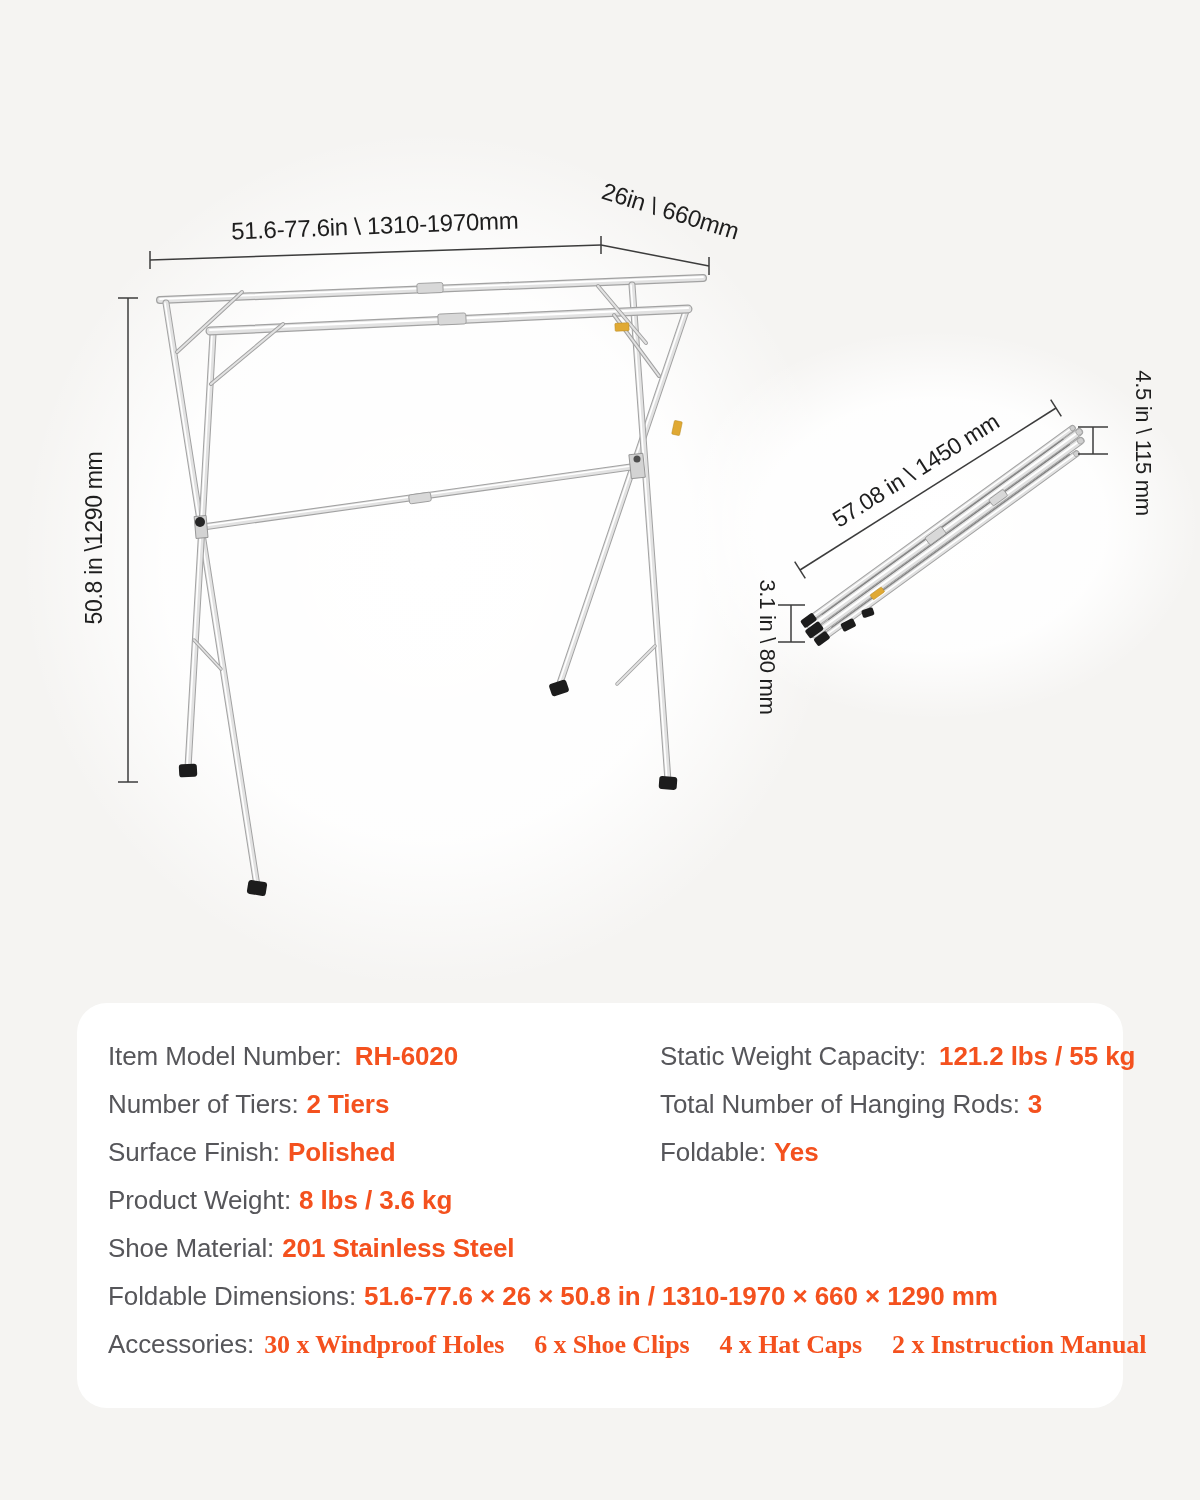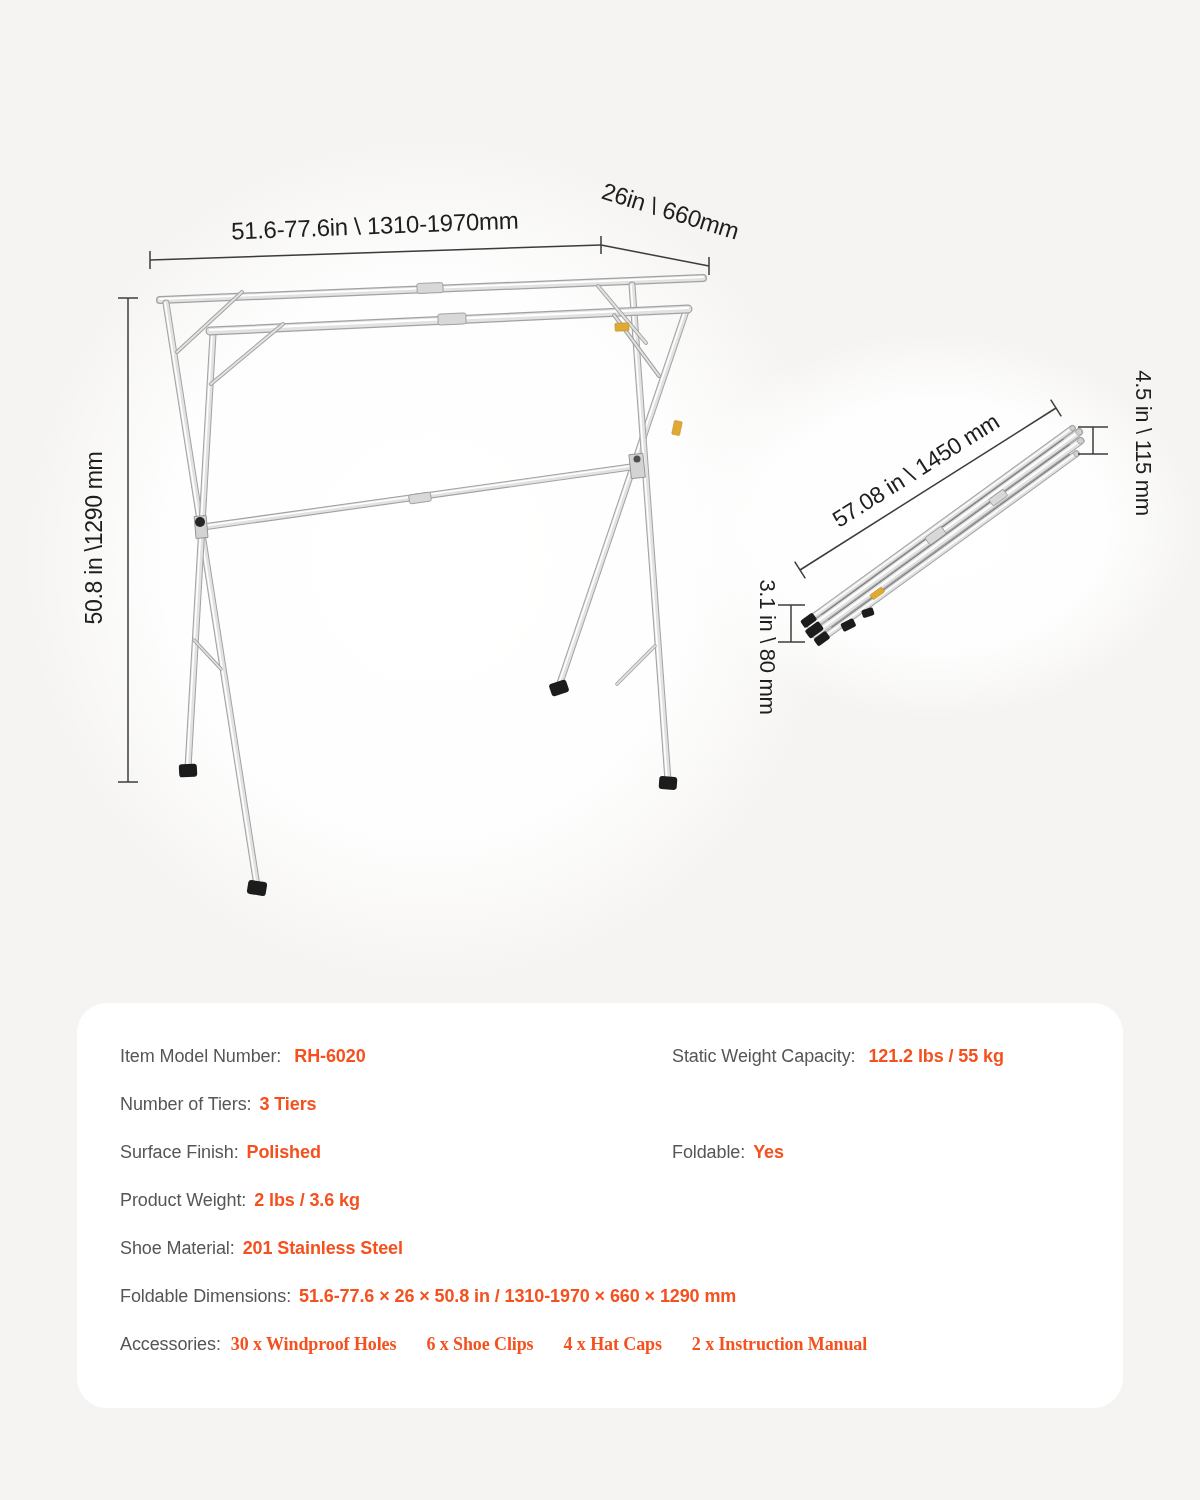--- a/index.html
+++ b/index.html
@@ -40,7 +40,7 @@
   }
   .spec-row { display: grid; grid-template-columns: 552px 1fr; height: 48px; align-items: center; }
   .spec-row.single { grid-template-columns: 1fr; }
-  .spec-cell { margin: 12px; font-size: 18px; color: #56565a; letter-spacing: -0.1px; white-space: nowrap; }
+  .spec-cell { margin: 0; font-size: 26px; color: #56565a; letter-spacing: -0.1px; white-space: nowrap; }
   .spec-label { color: #56565a; }
   .spec-value { color: #f4511e; font-weight: 700; margin-left: 8px; }
   .spec-value.gap-lg { margin-left: 13px; }

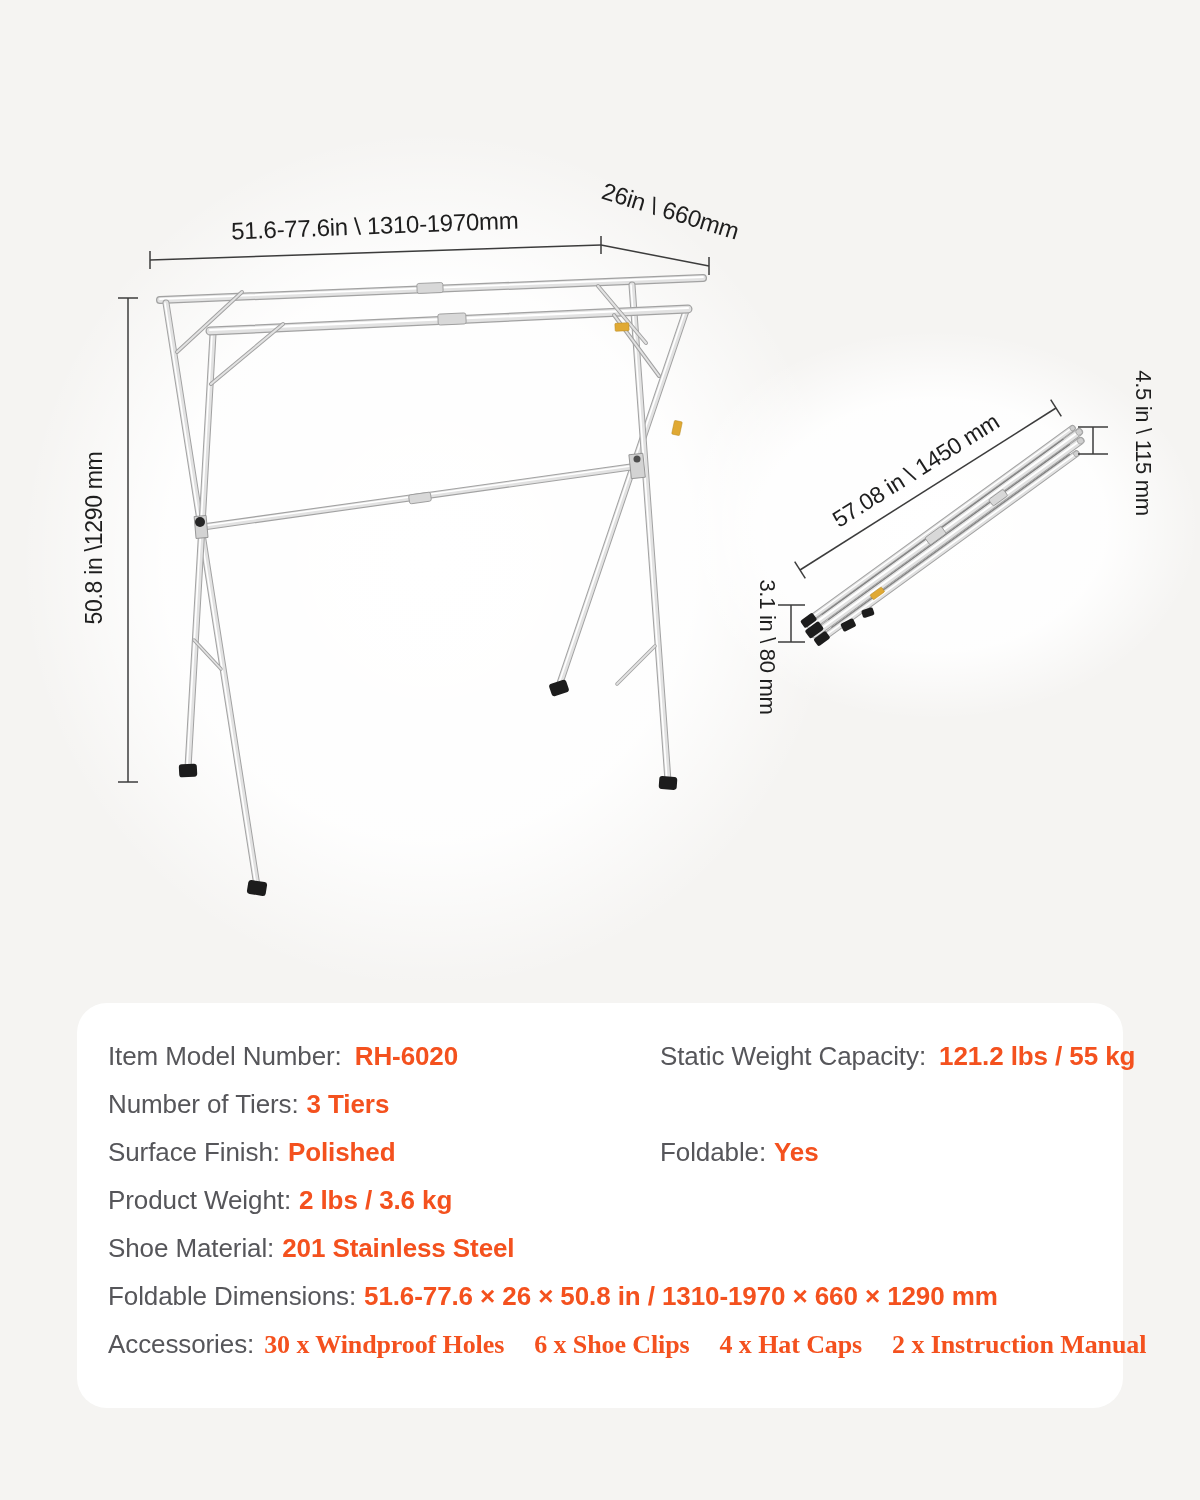--- a/index.html
+++ b/index.html
@@ -217,7 +217,7 @@
 
     <div class="spec-row">
       <p class="spec-cell">
-        <span class="spec-label">Number of Tiers:</span><span class="spec-value">3 Tiers</span>
+        <span class="spec-label">Number of Tiers:</span><span class="spec-value">2 Tiers</span>
       </p>
     </div>
 

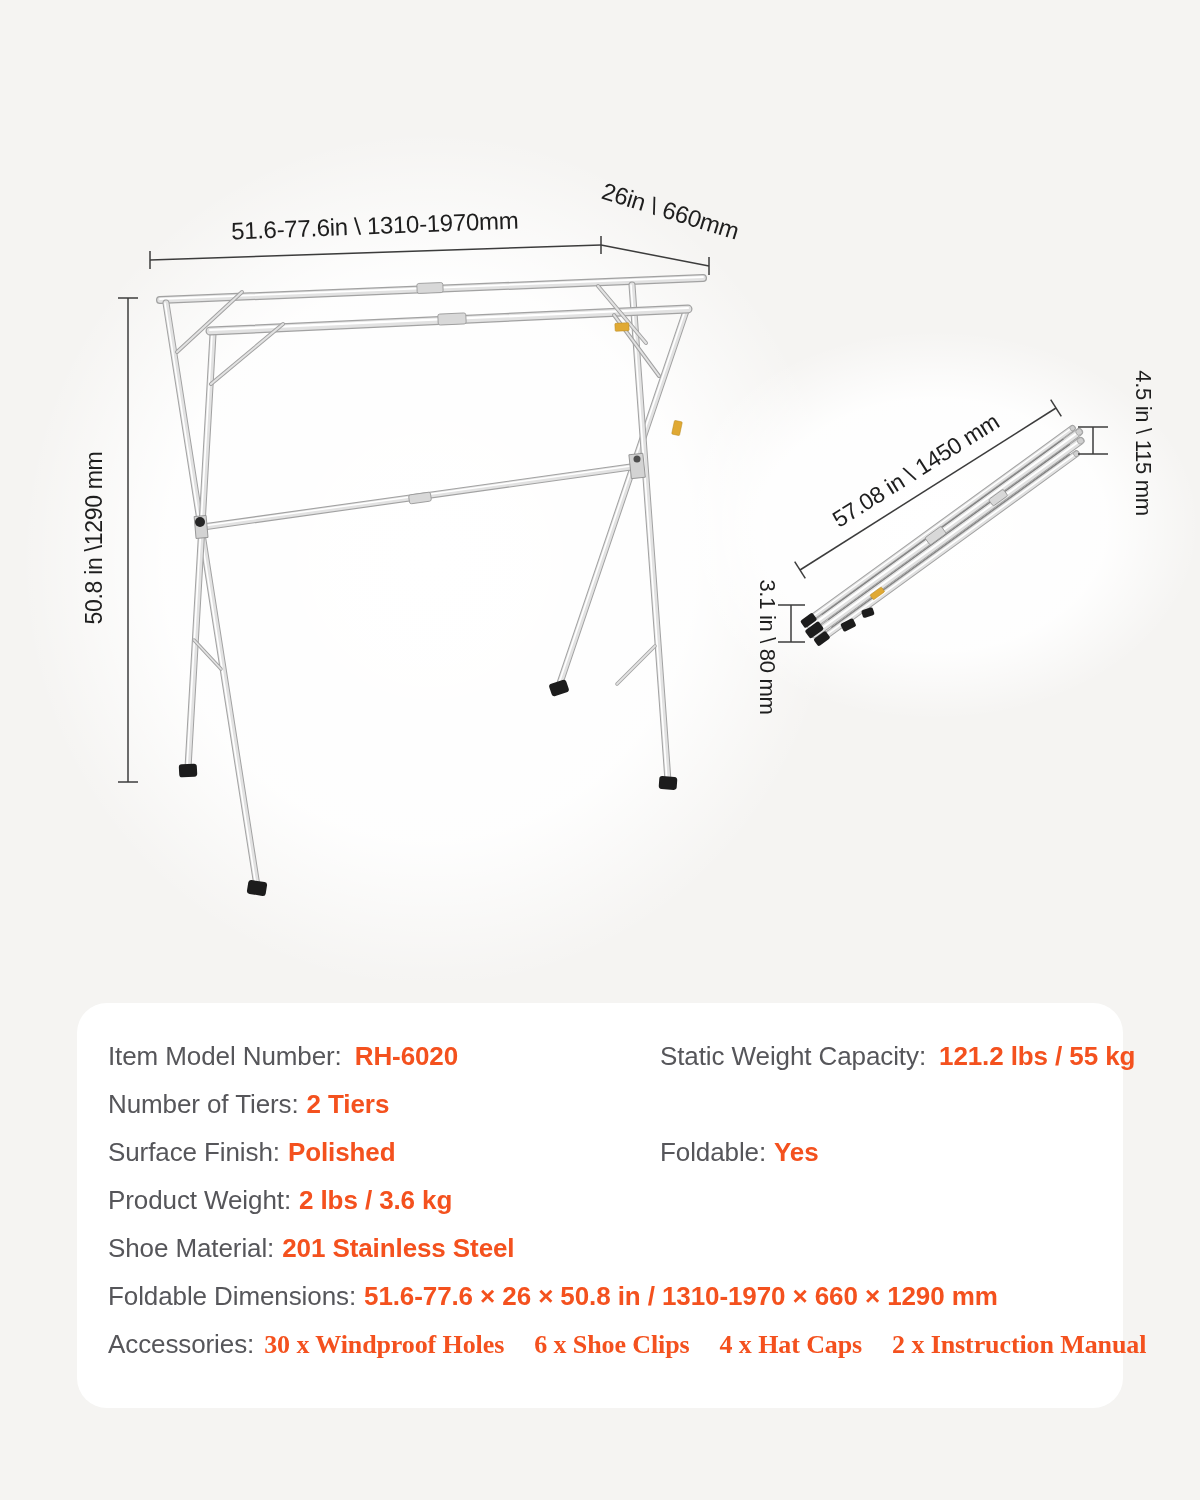--- a/index.html
+++ b/index.html
@@ -219,6 +219,9 @@
       <p class="spec-cell">
         <span class="spec-label">Number of Tiers:</span><span class="spec-value">2 Tiers</span>
       </p>
+      <p class="spec-cell">
+        <span class="spec-label">Total Number of Hanging Rods:</span><span class="spec-value">3</span>
+      </p>
     </div>
 
     <div class="spec-row">

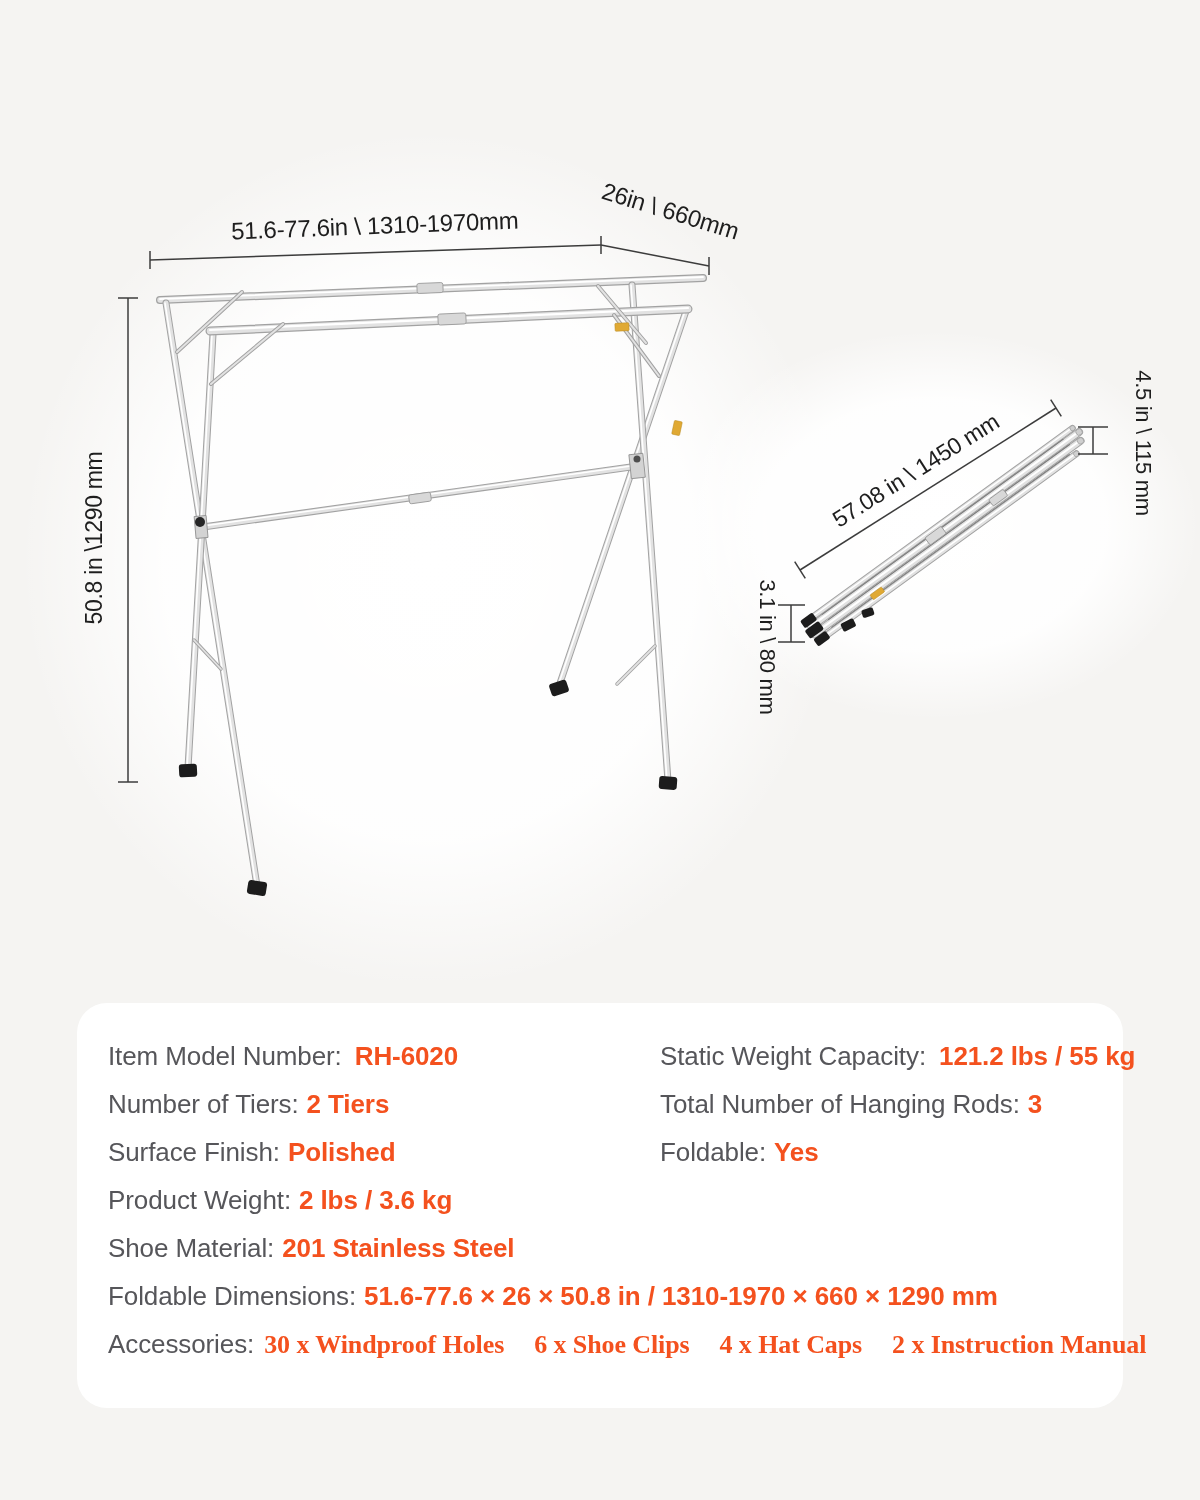--- a/index.html
+++ b/index.html
@@ -235,7 +235,7 @@
 
     <div class="spec-row">
       <p class="spec-cell">
-        <span class="spec-label">Product Weight:</span><span class="spec-value">2 lbs / 3.6 kg</span>
+        <span class="spec-label">Product Weight:</span><span class="spec-value">8 lbs / 3.6 kg</span>
       </p>
     </div>
 

